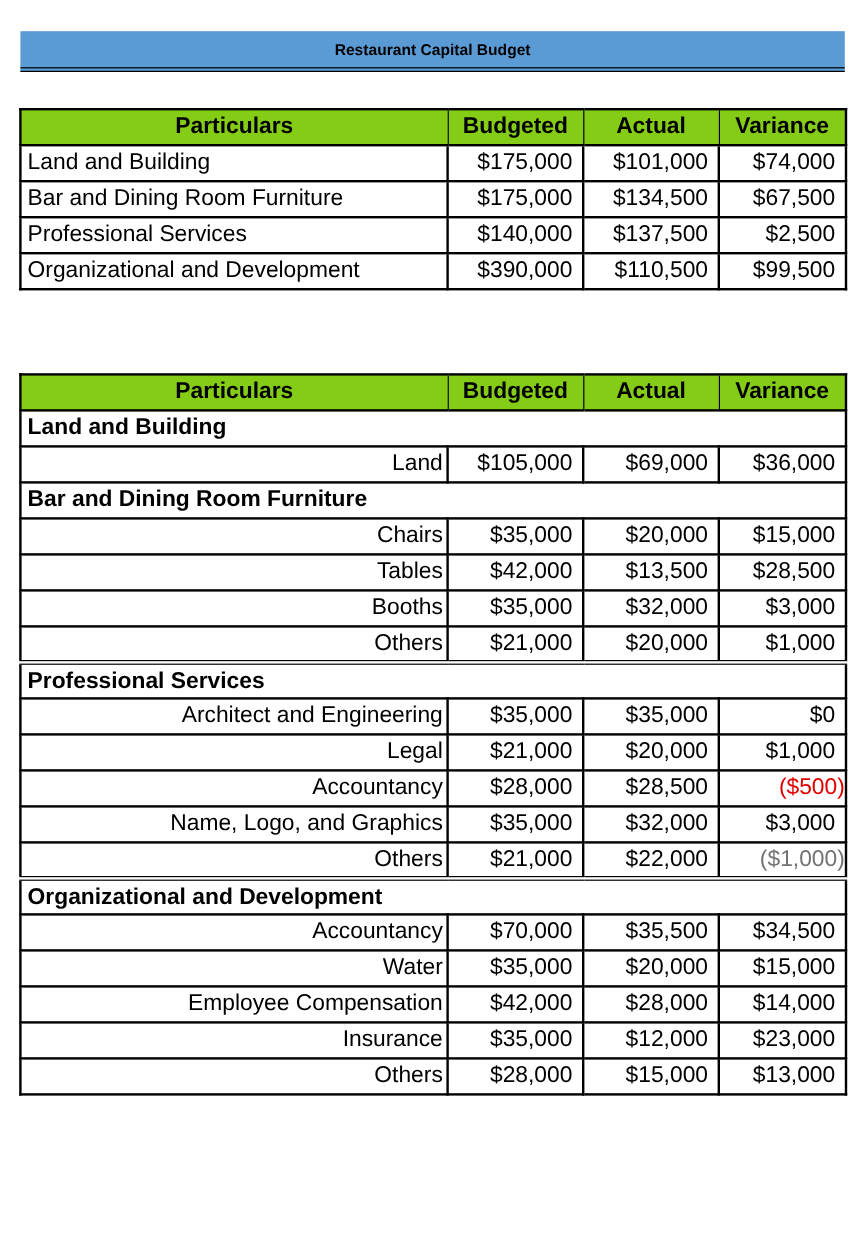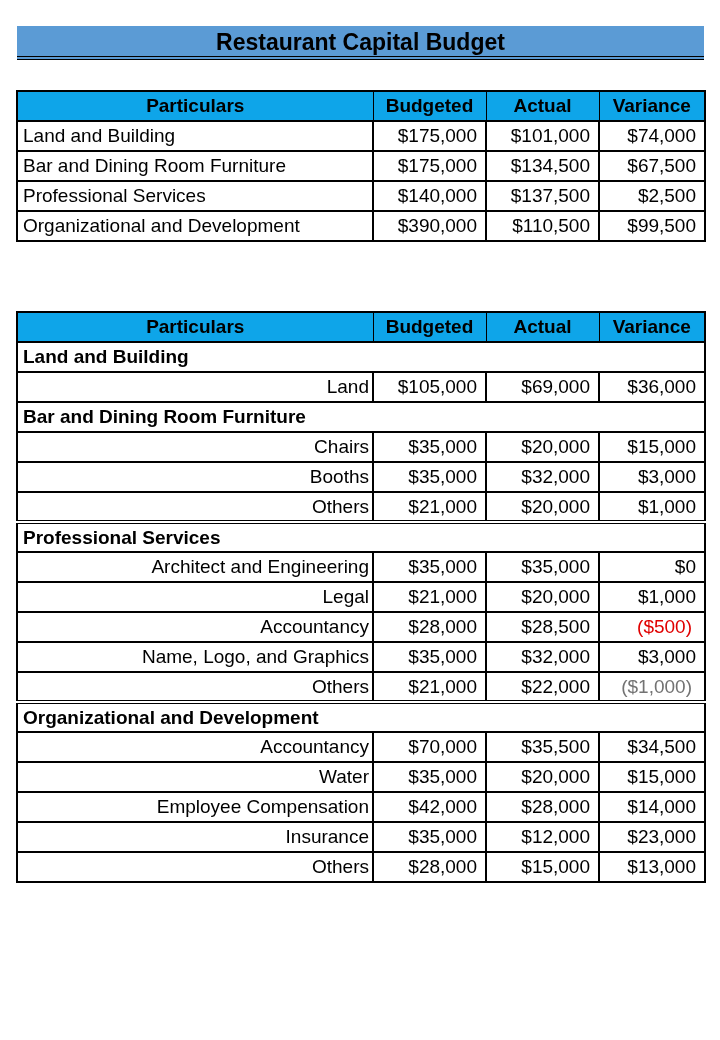--- a/index.html
+++ b/index.html
@@ -11,7 +11,7 @@
     .title-bar {
       position: absolute; left: 17px; top: 26px; width: 687px; height: 34px;
       background: #5b9bd5; text-align: center;
-      font-weight: bold; font-size: 23px; line-height: 32px;
+      font-weight: bold; font-size: 13px; line-height: 32px;
       border-bottom: 4px double #000;
     }
     table {

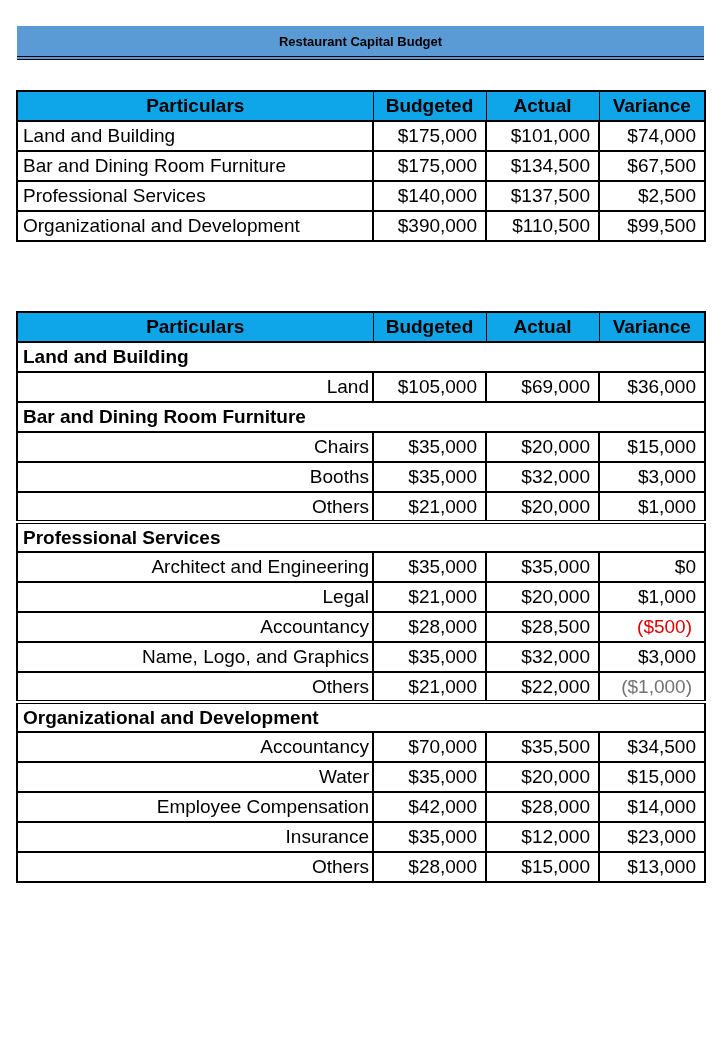--- a/index.html
+++ b/index.html
@@ -31,7 +31,7 @@
       border-bottom: 2px solid #000;
     }
     thead th {
-      background: #0ea5e9; font-weight: bold; text-align: center;
+      background: #84cc16; font-weight: bold; text-align: center;
       border-top: 2px solid #000;
       border-left: 1px solid #000; border-right: 1px solid #000;
       border-bottom: 2px solid #000;

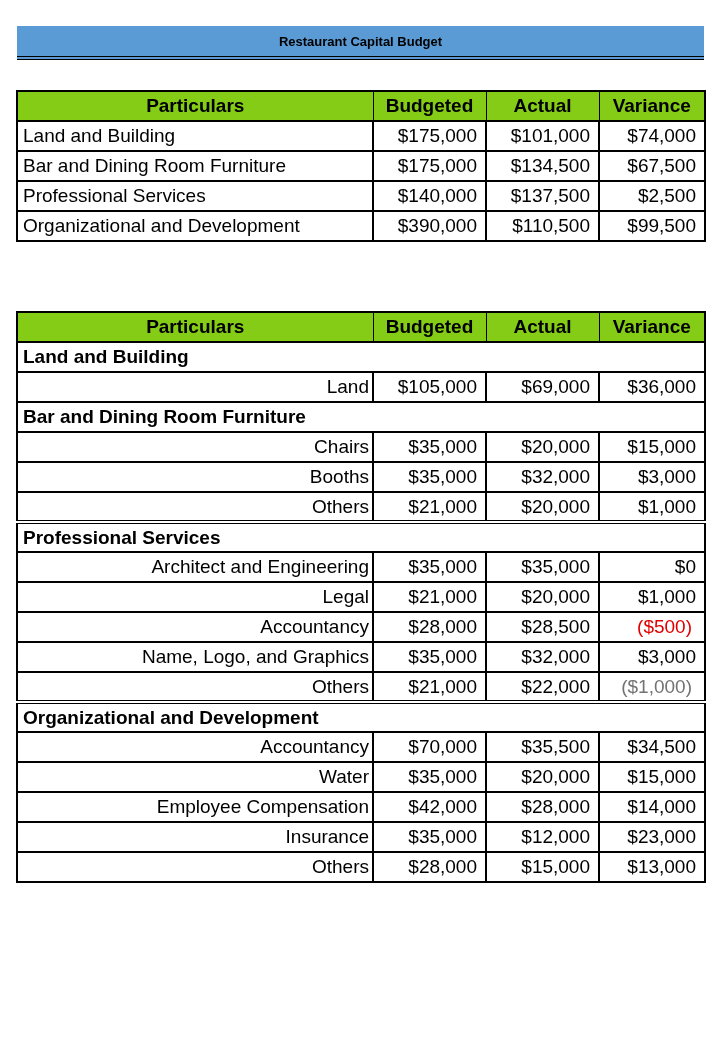--- a/index.html
+++ b/index.html
@@ -130,6 +130,12 @@
         <td class="num">$15,000</td>
       </tr>
       <tr>
+        <td class="sub">Tables</td>
+        <td class="num">$42,000</td>
+        <td class="num">$13,500</td>
+        <td class="num">$28,500</td>
+      </tr>
+      <tr>
         <td class="sub">Booths</td>
         <td class="num">$35,000</td>
         <td class="num">$32,000</td>

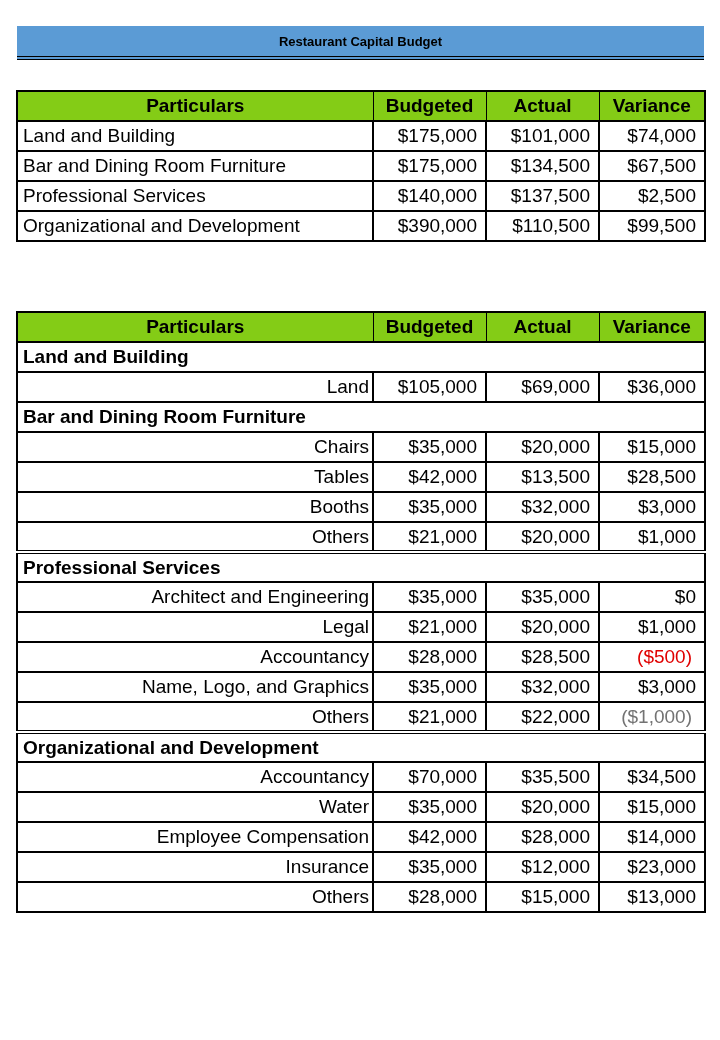--- a/index.html
+++ b/index.html
@@ -44,7 +44,7 @@
     tr.total td { font-weight: bold; border-bottom: 4px double #000; }
     tr.section td { font-weight: bold; text-align: left; }
     tr.section-break td { border-bottom: 4px double #000; }
-    td.neg { color: #e00000; padding-right: 12px; }
+    td.neg { color: #e00000; padding-right: 0; }
     tr.last td { border-bottom: 2px solid #000; }
   </style>
 </head>

